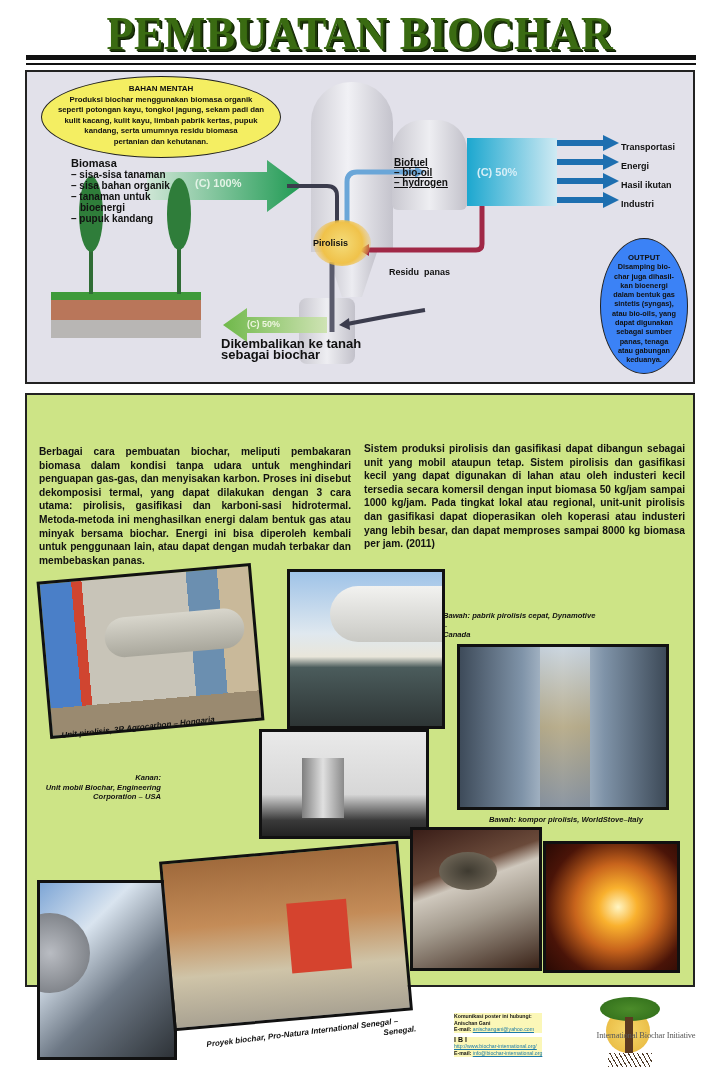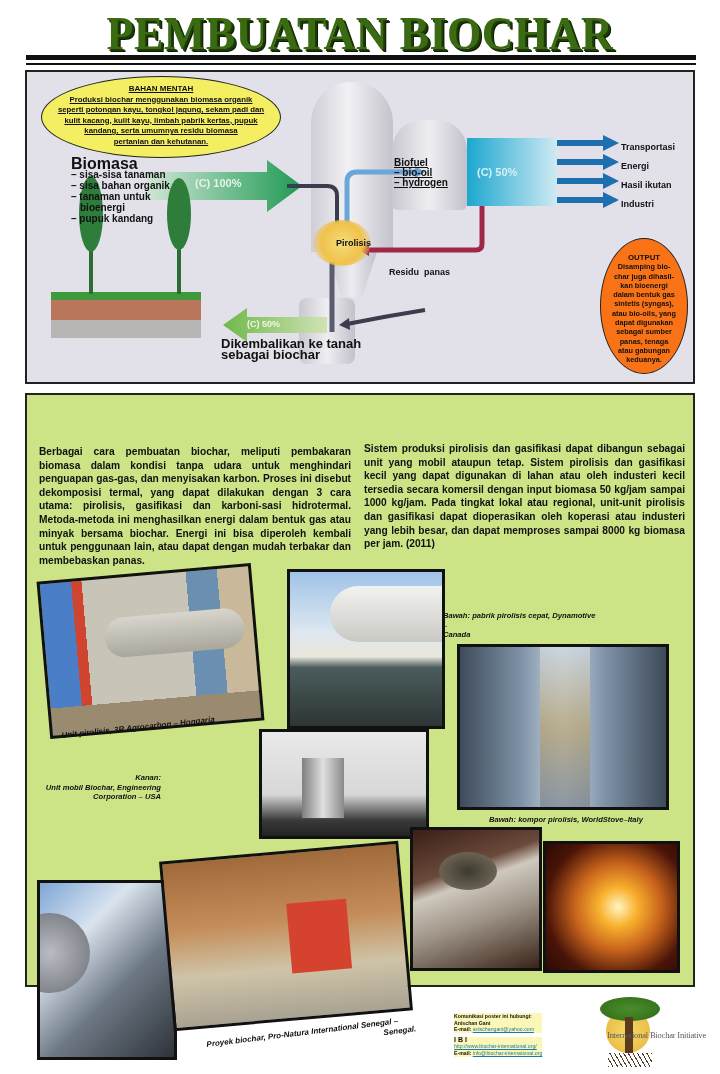--- a/index.html
+++ b/index.html
@@ -29,7 +29,6 @@
     background: #f4ee62; border: 1.5px solid #222; border-radius: 50%;
     text-align: center; font-size: 7.8px; font-weight: bold; line-height: 10.5px;
     padding: 7px 12px 0 12px;
-    text-decoration: underline;
   }
   .bahan .h { font-size: 8px; }
   .biomasa { left: 44px; top: 86px; font-size: 10px; font-weight: bold; line-height: 11px; color: #111; }

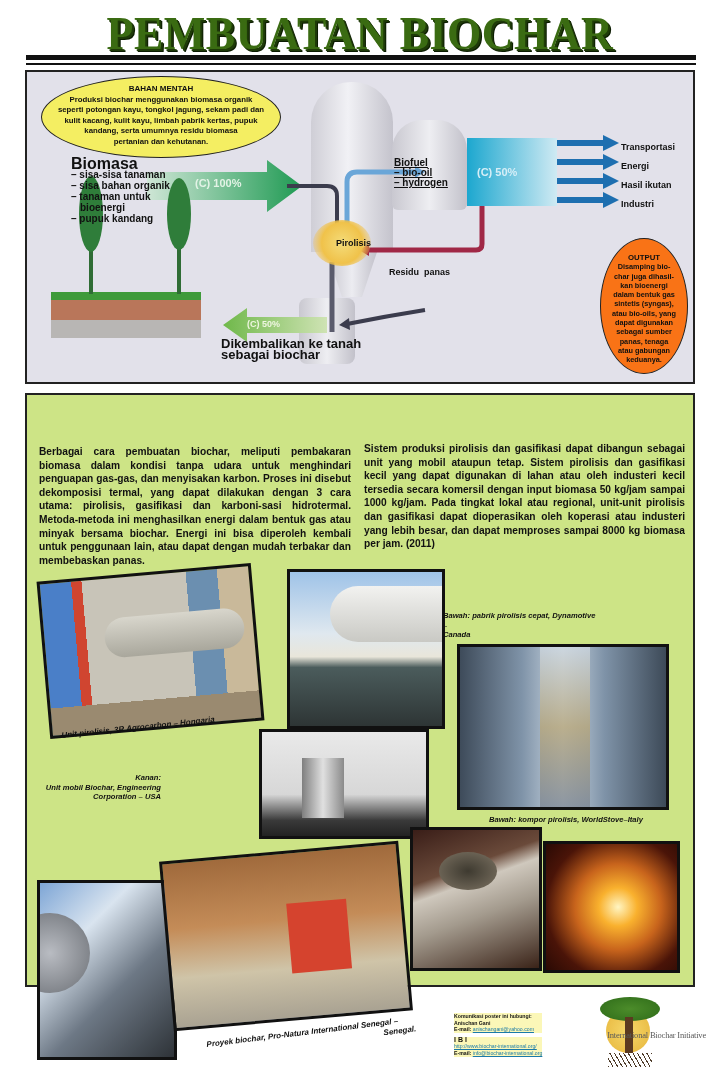--- a/index.html
+++ b/index.html
@@ -32,7 +32,7 @@
   }
   .bahan .h { font-size: 8px; }
   .biomasa { left: 44px; top: 86px; font-size: 10px; font-weight: bold; line-height: 11px; color: #111; }
-  .biomasa .h { font-size: 16px; font-weight: normal; font-weight: bold; }
+  .biomasa .h { font-size: 11px; font-weight: normal; font-weight: bold; }
   .biomasa .li { padding-left: 0; }
   .biomasa .li.cont { padding-left: 9px; }
   .big-tower { left: 284px; top: 10px; width: 82px; height: 170px; border-radius: 40px 40px 0 0;

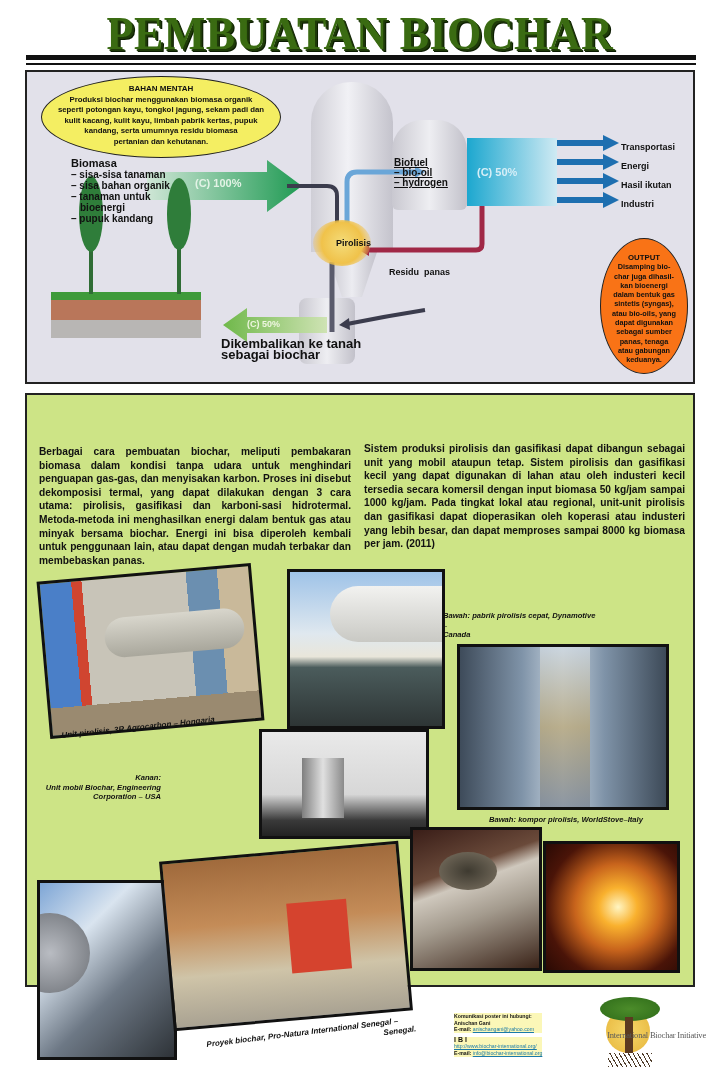--- a/index.html
+++ b/index.html
@@ -47,7 +47,7 @@
   .pirolisis-burst {
     left: 286px; top: 148px; width: 58px; height: 46px; border-radius: 50%;
     background: radial-gradient(circle,#f4dc7a 0%,#f0c24a 55%,rgba(240,180,60,0.2) 80%,transparent 100%);
-    font-size: 9px; font-weight: bold; display: flex; align-items: center; justify-content: flex-end;
+    font-size: 9px; font-weight: bold; display: flex; align-items: center; justify-content: flex-start;
   }
   .biofuel { left: 367px; top: 86px; font-size: 10px; font-weight: bold; line-height: 10px; text-decoration: underline; }
   .residu { left: 362px; top: 195px; font-size: 9px; font-weight: bold; }

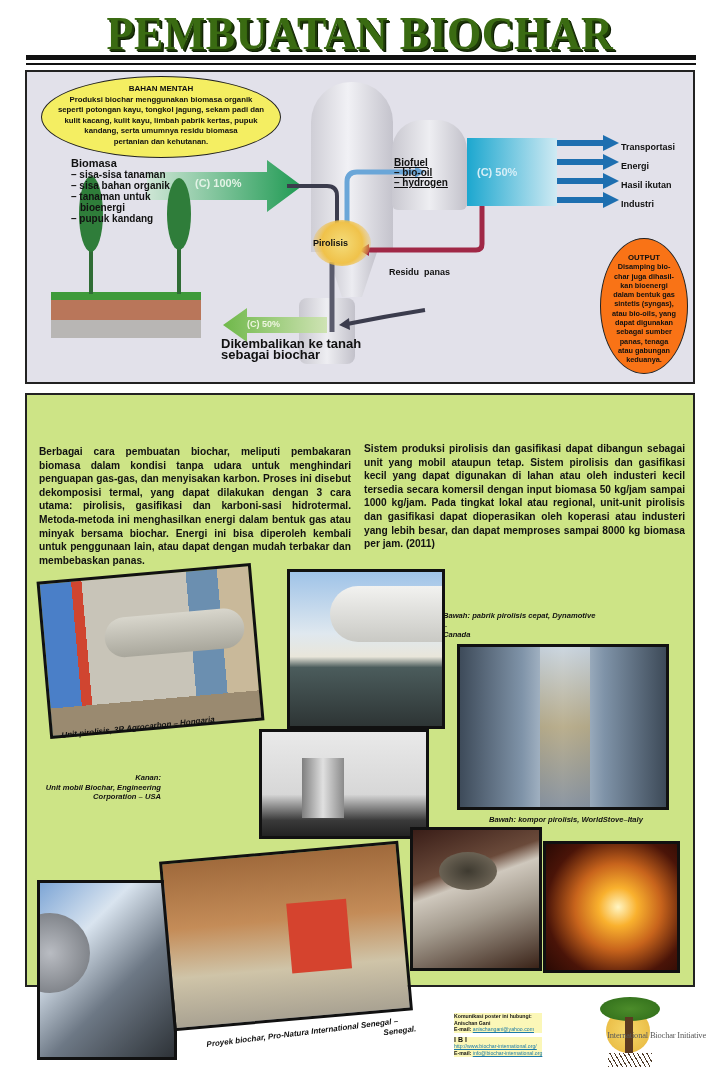--- a/index.html
+++ b/index.html
@@ -54,7 +54,7 @@
   .outputs { left: 594px; top: 66px; font-size: 9px; font-weight: bold; line-height: 19px; }
   .output-oval {
     left: 573px; top: 166px; width: 88px; height: 136px;
-    background: #f97316; border: 1.5px solid #222; border-radius: 50%;
+    background: #3b82f6; border: 1.5px solid #222; border-radius: 50%;
     text-align: center; font-size: 7.3px; font-weight: bold; line-height: 9.3px;
     padding: 14px 4px 0 4px;
   }

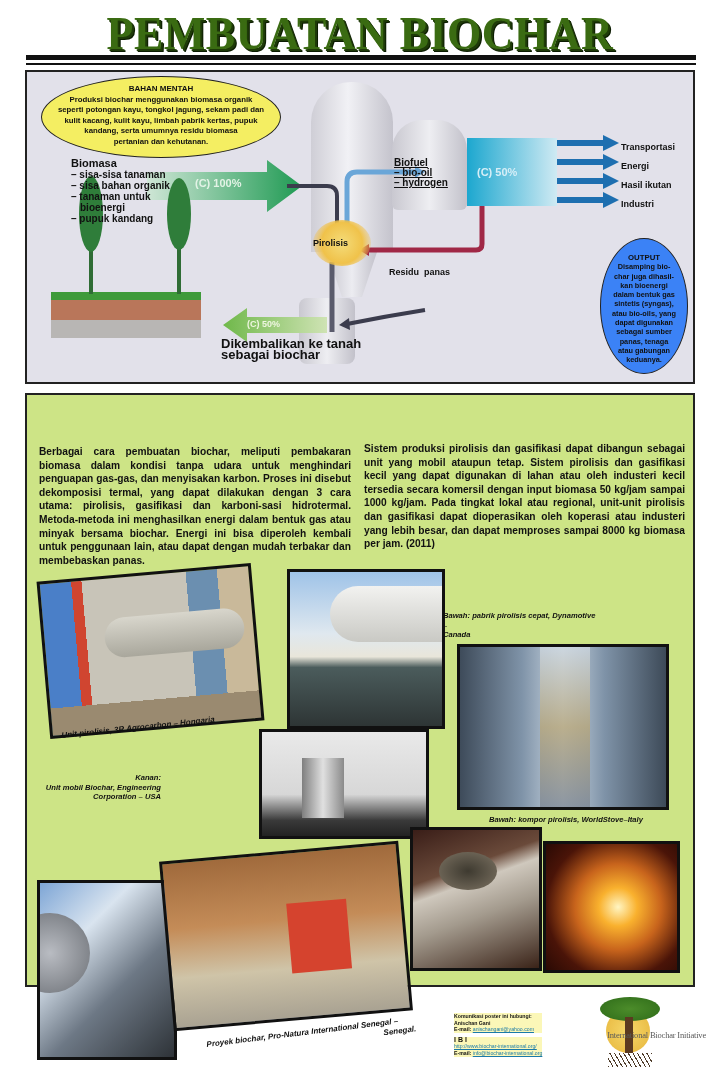--- a/index.html
+++ b/index.html
@@ -129,7 +129,7 @@
   .logo-trunk { position:absolute; left: 39px; top: 20px; width: 8px; height: 36px; background:#5b3a20; }
   .logo-roots { position:absolute; left: 22px; top: 56px; width: 44px; height: 14px;
     background: repeating-linear-gradient(60deg,#4f3c2a 0 1px,transparent 1px 4px); }
-  .logo-text { position:absolute; left: 0; top: 33px; width: 120px; text-align: right; font-family: "Liberation Serif", serif;
+  .logo-text { position:absolute; left: 0; top: 33px; width: 120px; text-align: center; font-family: "Liberation Serif", serif;
     font-size: 8.5px; color: #5a5a5a; letter-spacing: -0.2px; }
 </style>
 </head>

